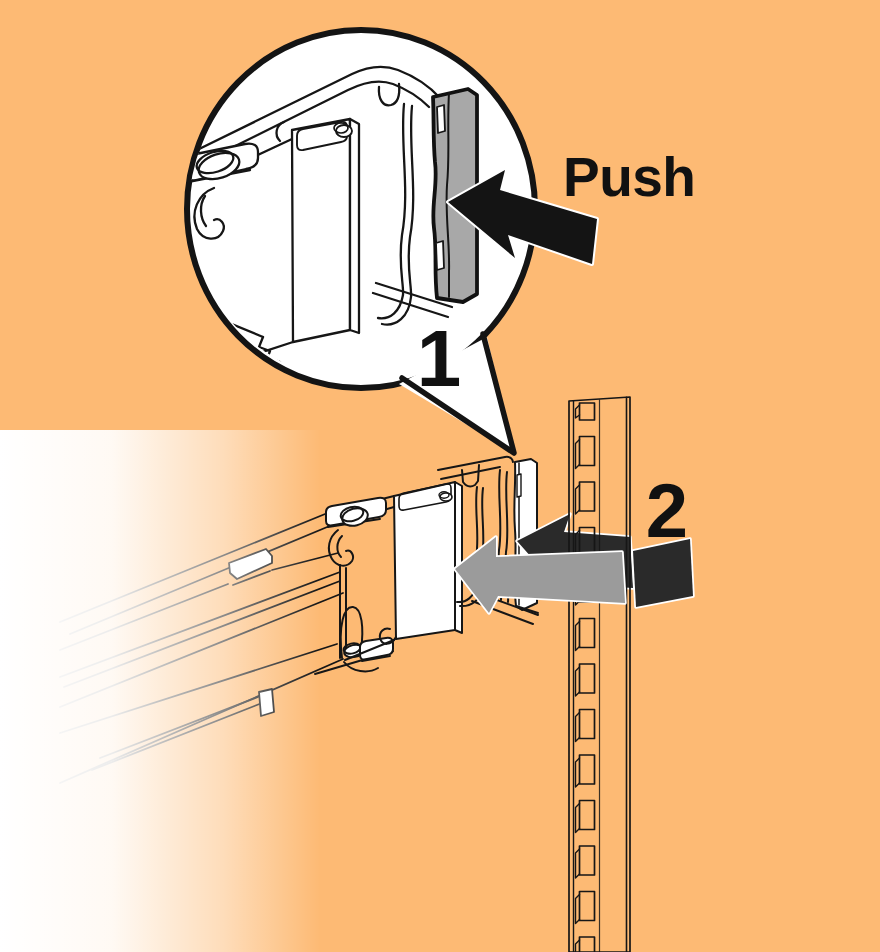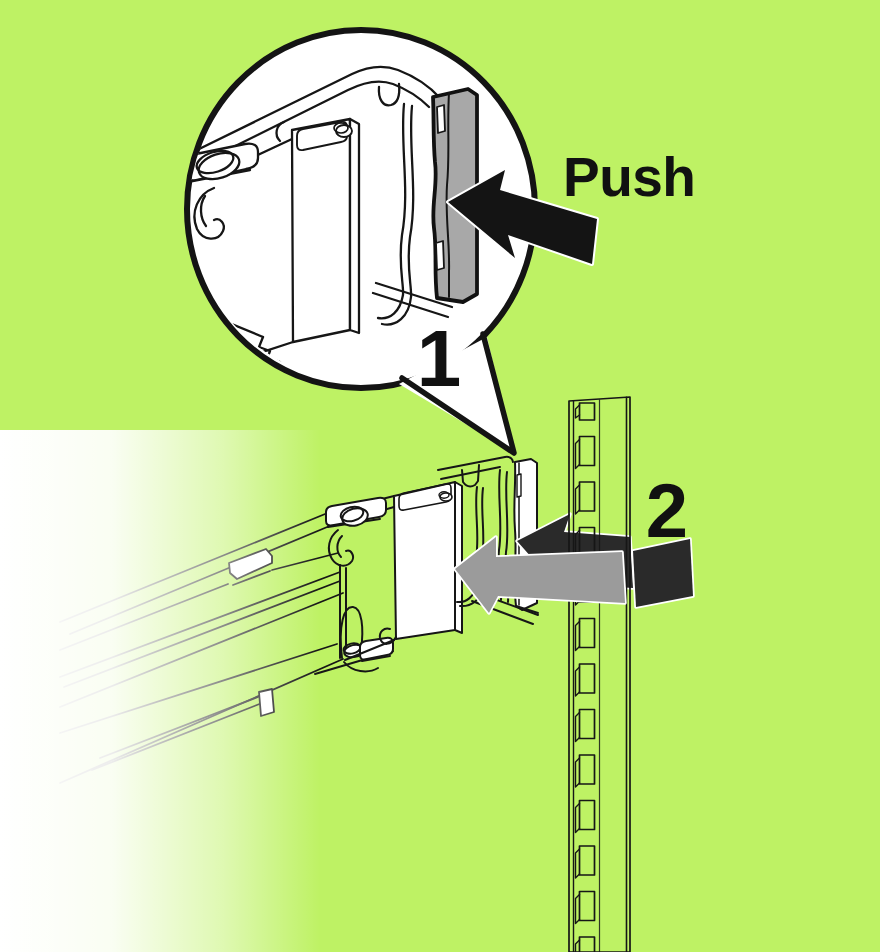--- a/index.html
+++ b/index.html
@@ -3,7 +3,7 @@
 <meta charset="utf-8">
 <style>
   html,body{margin:0;padding:0;background:#fff;}
-  .figure-wrap{width:880px;height:952px;position:relative;background:#bef264;overflow:hidden;}
+  .figure-wrap{width:880px;height:952px;position:relative;background:#fdba74;overflow:hidden;}
   svg{display:block;}
   text.step-label{font-family:"Liberation Sans","DejaVu Sans",sans-serif;font-weight:bold;fill:#111;}
   .lineart{stroke:#161616;fill:none;stroke-linecap:round;stroke-linejoin:round;}

